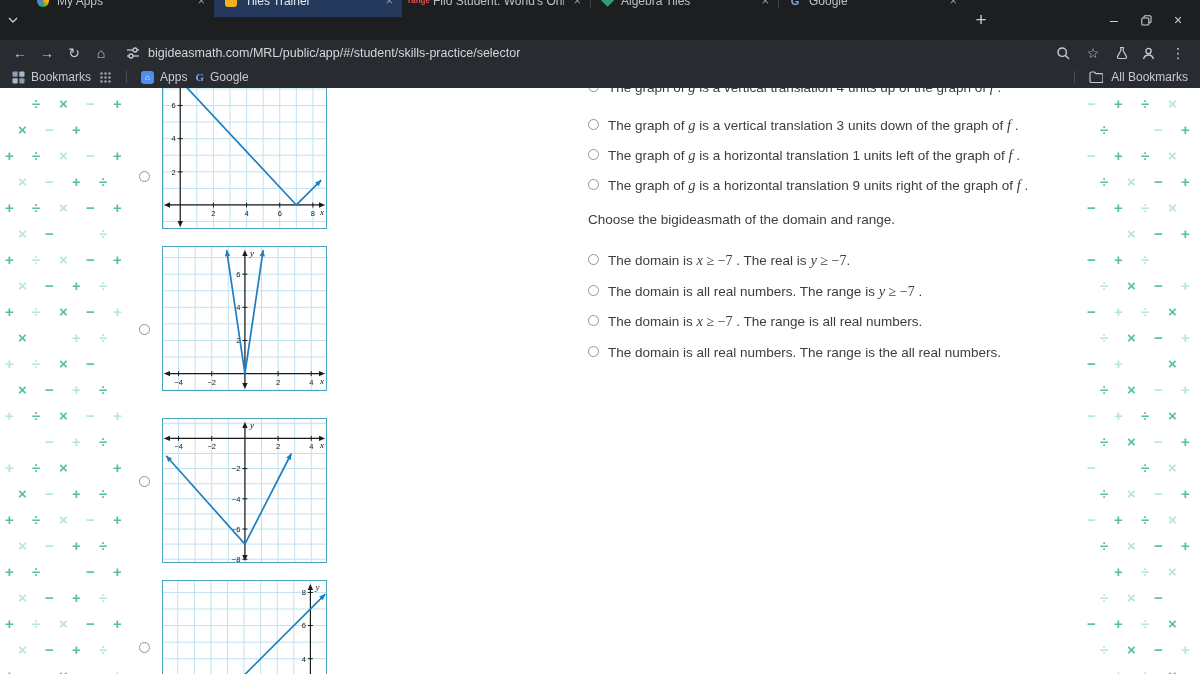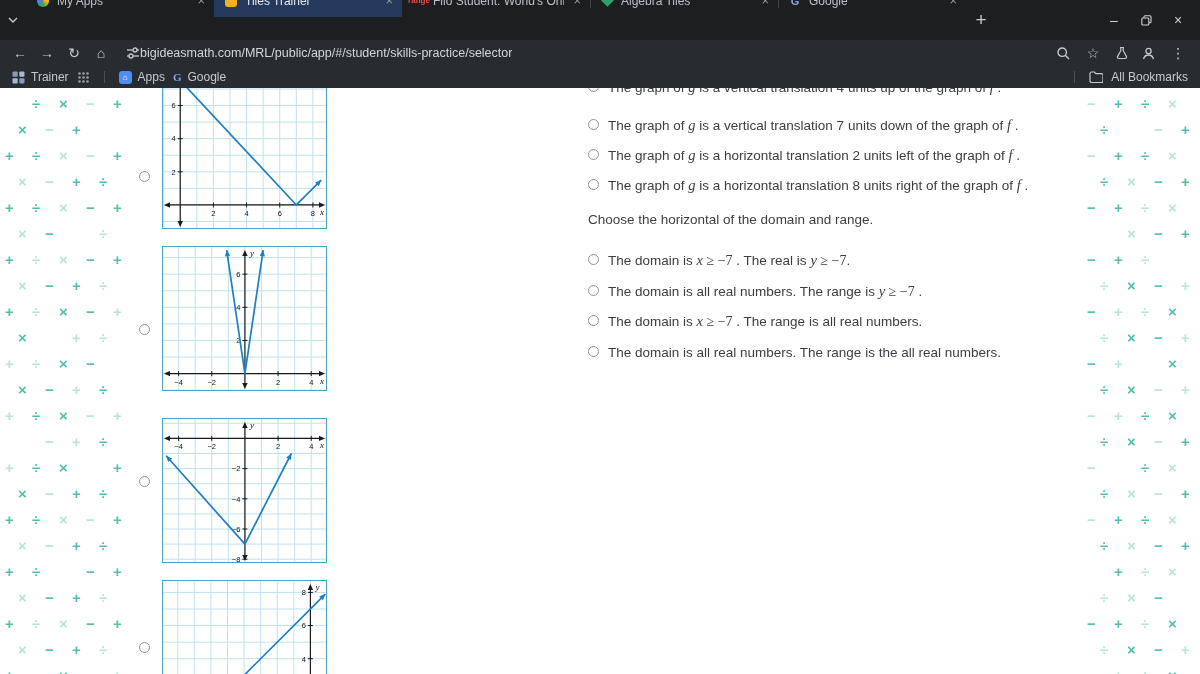--- a/index.html
+++ b/index.html
@@ -27,7 +27,7 @@
   
   .navbar{position:absolute;top:40px;left:0;right:0;height:26px;background:#282b2f;display:flex;align-items:center;padding:0 10px;gap:7px;}
   .nico{color:#c6cad0;font-size:14px;width:20px;text-align:center;flex:0 0 auto;line-height:1;}
-  .urlwrap{display:flex;margin-left:8px;flex:1;min-width:0;}
+  .urlwrap{display:flex;gap:8px;margin-left:8px;flex:1;min-width:0;}
   .url{font-size:12.5px;color:#d3d7dc;white-space:nowrap;overflow:hidden;}
   .nav-right{display:flex;align-items:center;gap:12px;margin-left:auto;padding-right:2px;}
 

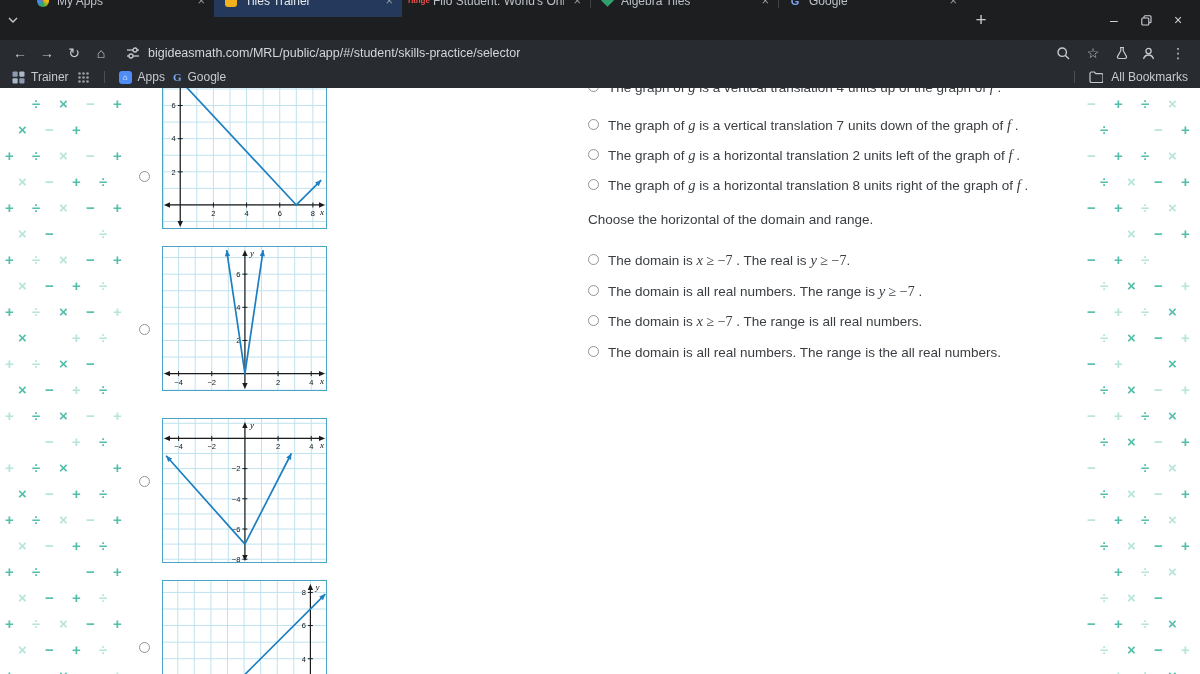--- a/index.html
+++ b/index.html
@@ -157,7 +157,7 @@
           <rect x="0.5" y="7.3" width="5.2" height="5.2" rx="1" fill="#aab8c9"></rect>
           <rect x="7.3" y="7.3" width="5.2" height="5.2" rx="1"></rect>
         </svg>
-      <span>Trainer</span>
+      <span>Bookmarks</span>
     </span>
     <svg width="13" height="13" viewBox="0 0 13 13" fill="#9aa0a6">
         <circle cx="2.5" cy="2.5" r="1.3"></circle>

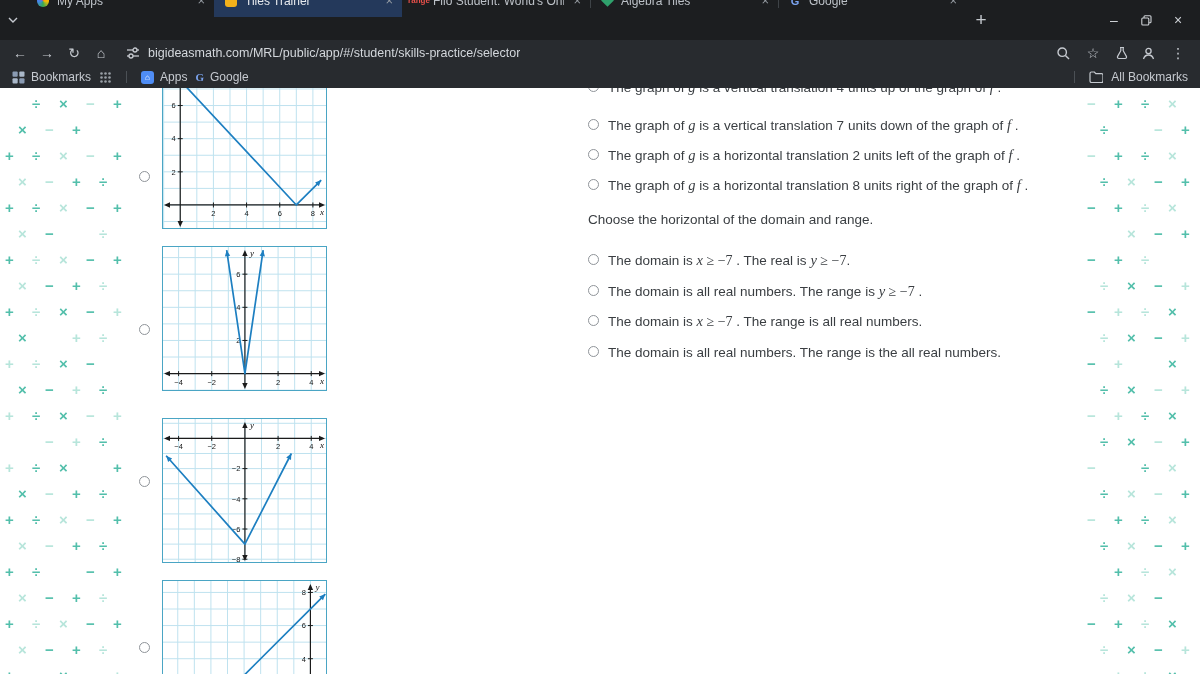--- a/index.html
+++ b/index.html
@@ -592,7 +592,7 @@
       </div>
       <div class="row" style="top:29px">
         <span class="radio"></span>
-        <span class="rtxt"><span>The graph of </span><span class="mvar">g</span><span> is a vertical translation 7 units down of the graph of </span><span class="mvar">f</span><span> .</span></span>
+        <span class="rtxt"><span>The graph of </span><span class="mvar">g</span><span> is a vertical translation 3 units down of the graph of </span><span class="mvar">f</span><span> .</span></span>
       </div>
       <div class="row" style="top:59px">
         <span class="radio"></span>

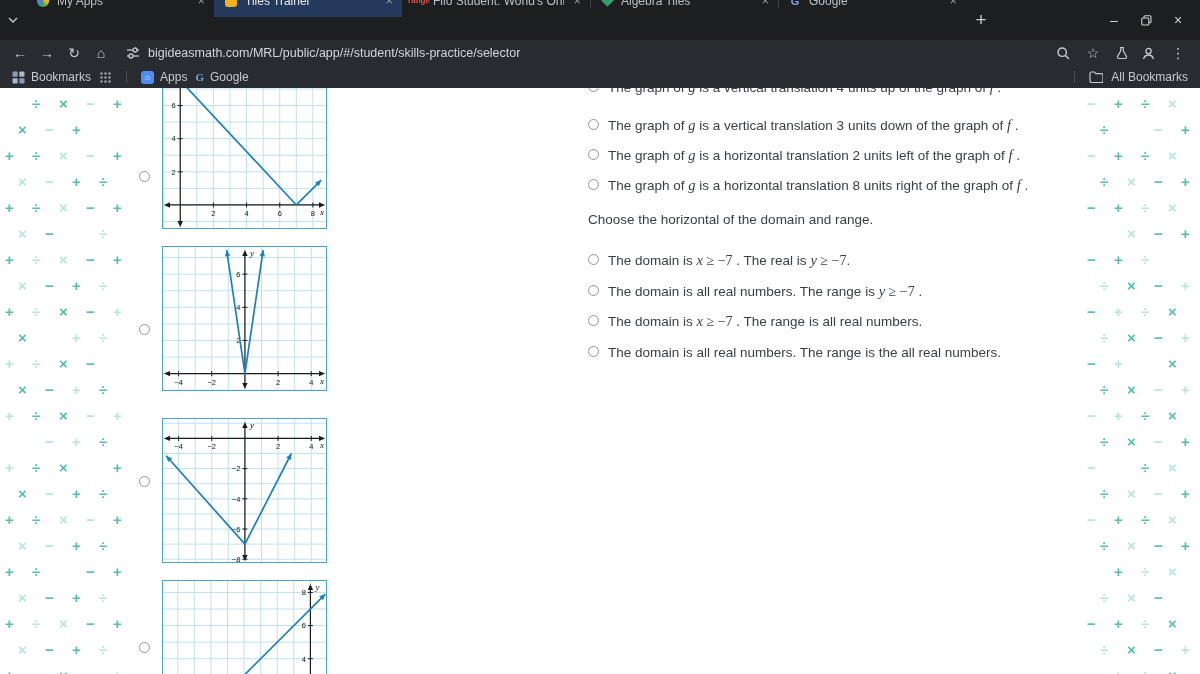--- a/index.html
+++ b/index.html
@@ -596,7 +596,7 @@
       </div>
       <div class="row" style="top:59px">
         <span class="radio"></span>
-        <span class="rtxt"><span>The graph of </span><span class="mvar">g</span><span> is a horizontal translation 2 units left of the graph of </span><span class="mvar">f</span><span> .</span></span>
+        <span class="rtxt"><span>The graph of </span><span class="mvar">g</span><span> is a horizontal translation 1 units left of the graph of </span><span class="mvar">f</span><span> .</span></span>
       </div>
       <div class="row" style="top:89px">
         <span class="radio"></span>

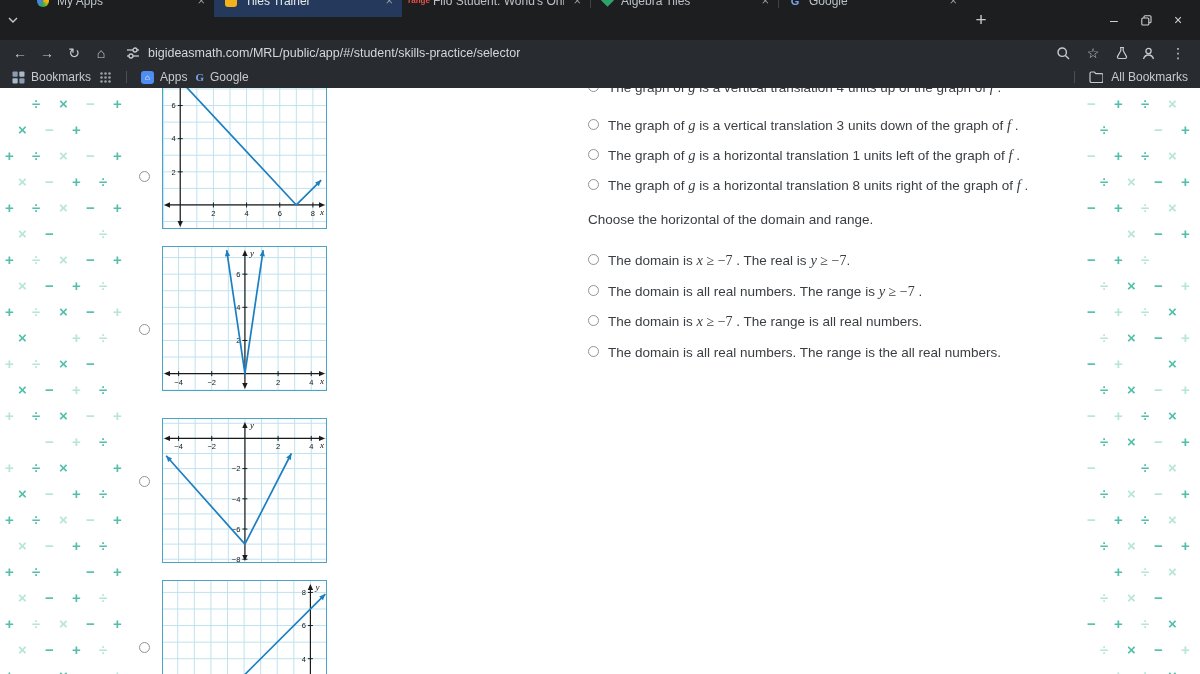--- a/index.html
+++ b/index.html
@@ -600,7 +600,7 @@
       </div>
       <div class="row" style="top:89px">
         <span class="radio"></span>
-        <span class="rtxt"><span>The graph of </span><span class="mvar">g</span><span> is a horizontal translation 8 units right of the graph of </span><span class="mvar">f</span><span> .</span></span>
+        <span class="rtxt"><span>The graph of </span><span class="mvar">g</span><span> is a horizontal translation 9 units right of the graph of </span><span class="mvar">f</span><span> .</span></span>
       </div>
       <div class="row" style="top:123px">
         <span class="rtxt">Choose the horizontal of the domain and range.</span>

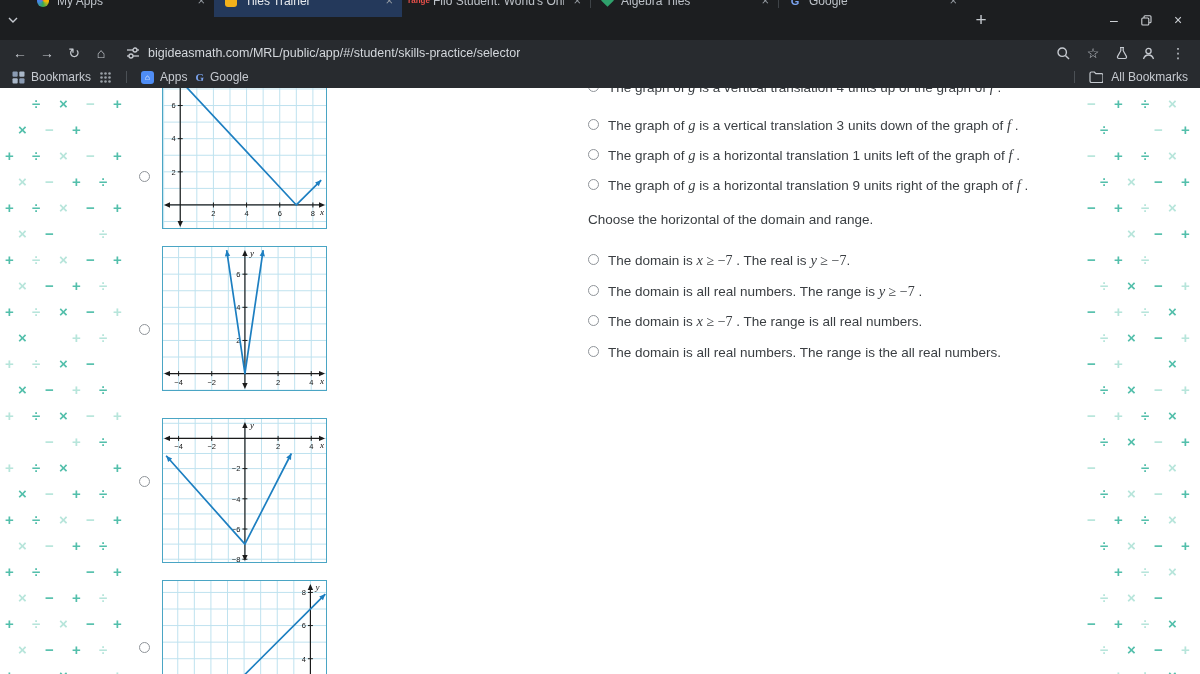--- a/index.html
+++ b/index.html
@@ -603,7 +603,7 @@
         <span class="rtxt"><span>The graph of </span><span class="mvar">g</span><span> is a horizontal translation 9 units right of the graph of </span><span class="mvar">f</span><span> .</span></span>
       </div>
       <div class="row" style="top:123px">
-        <span class="rtxt">Choose the horizontal of the domain and range.</span>
+        <span class="rtxt">Choose the bigideasmath of the domain and range.</span>
       </div>
       <div class="row" style="top:164px">
         <span class="radio"></span>

